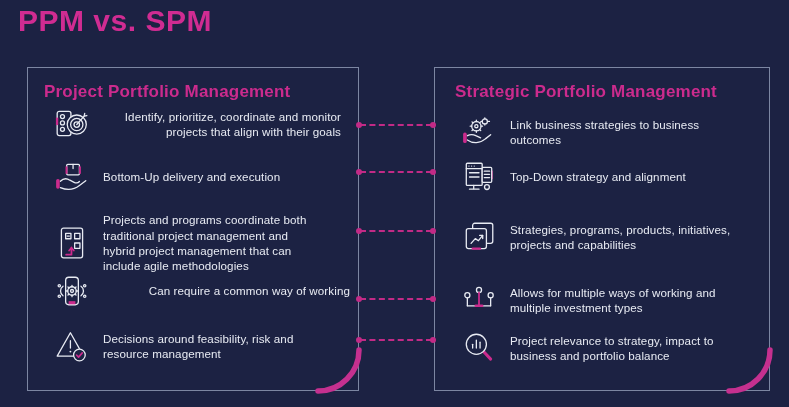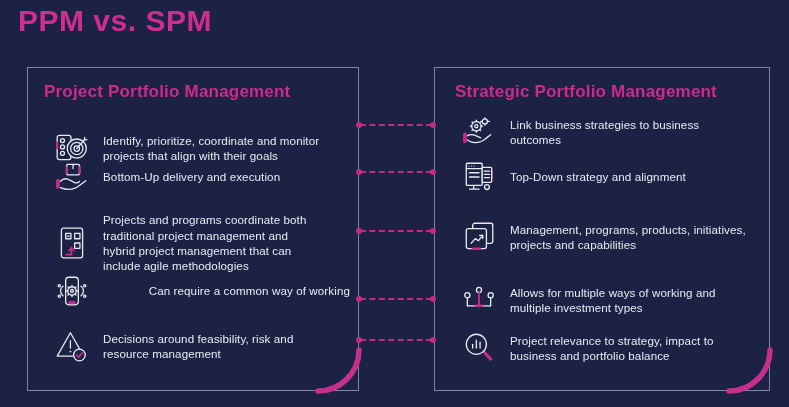--- a/index.html
+++ b/index.html
@@ -69,7 +69,7 @@
   <section class="panel left">
     <h2>Project Portfolio Management</h2>
 
-    <div class="row" style="top:56px;height:48px;">
+    <div class="row" style="top:32px;height:48px;text-align:right;">
       <span class="icon">
         <svg class="ic" width="36" height="36" viewBox="0 0 34 34" fill="none" stroke="#e8ebf3" stroke-width="1.3" stroke-linecap="round" stroke-linejoin="round">
           <rect x="3" y="5" width="13" height="23" rx="2"></rect>

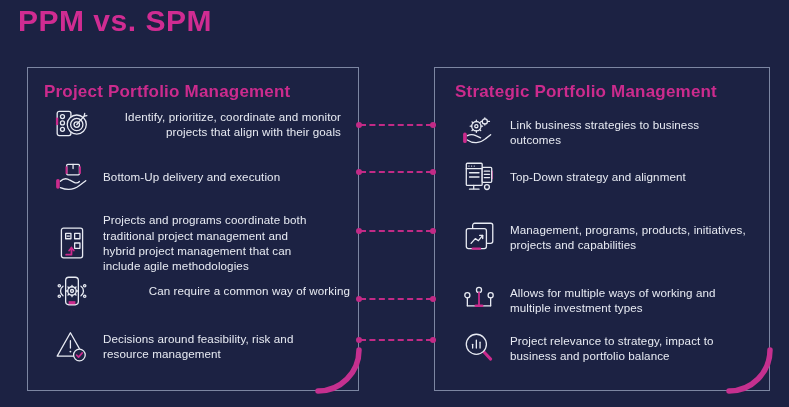--- a/index.html
+++ b/index.html
@@ -202,7 +202,7 @@
           <line x1="11" y1="28" x2="18" y2="28" stroke="#cb2b8d" stroke-width="2.2"></line>
         </svg>
       </span>
-      <p style="max-width:237px;">Management, programs, products, initiatives, projects and capabilities</p>
+      <p style="max-width:237px;">Strategies, programs, products, initiatives, projects and capabilities</p>
     </div>
 
     <div class="row" style="top:210px;height:44px;">

